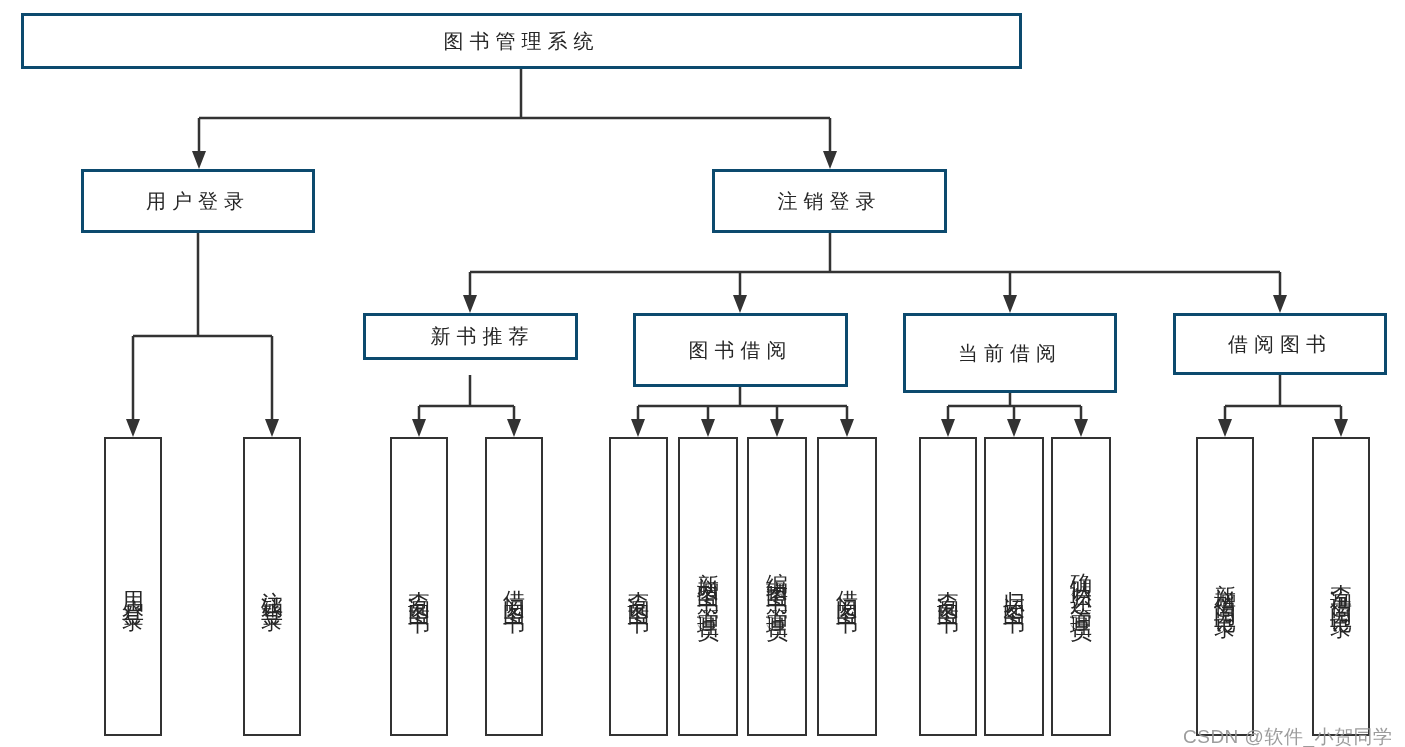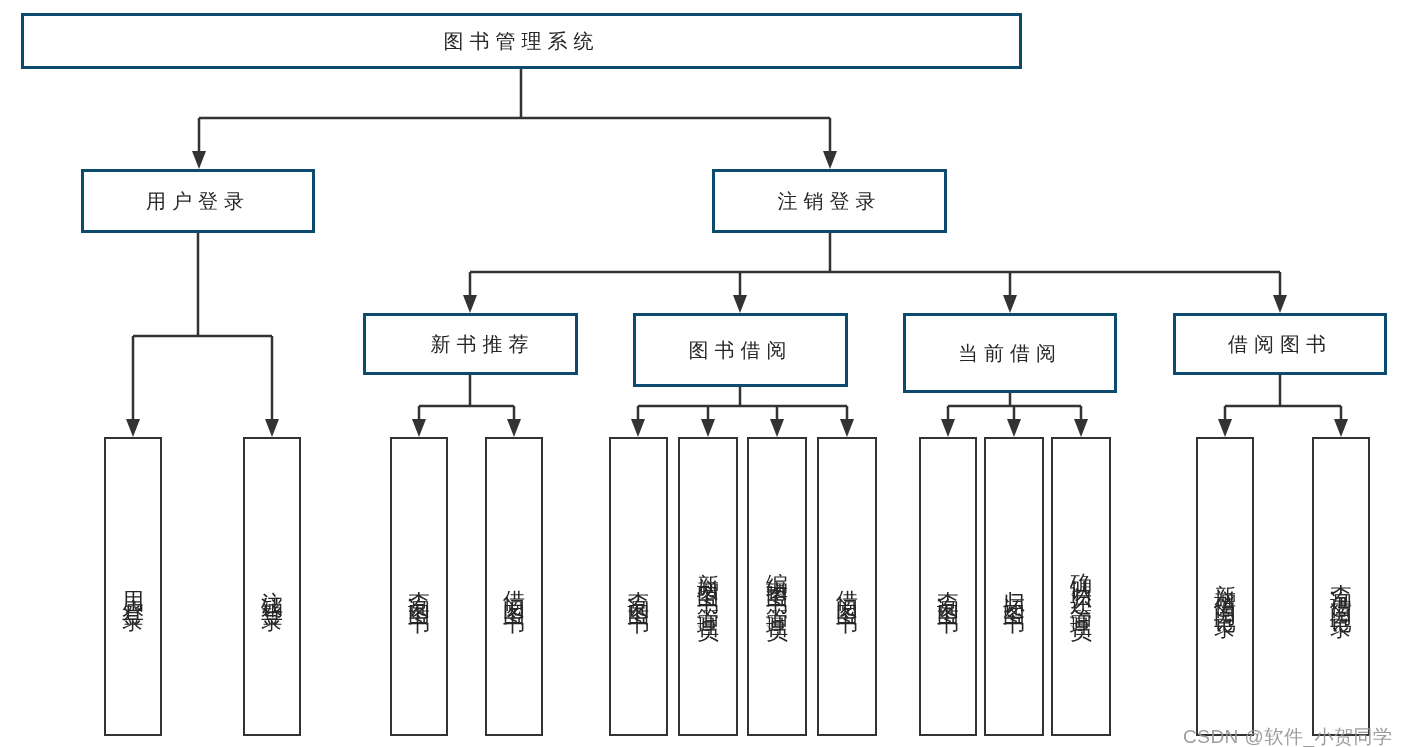--- a/index.html
+++ b/index.html
@@ -92,7 +92,7 @@
     <span>注销登录</span>
   </div>
 
-  <div class="hbox" style="left:363px;top:313px;width:215px;height:62px;padding-left:24px;">
+  <div class="hbox" style="left:363px;top:313px;width:215px;height:47px;padding-left:24px;">
     <span>新书推荐</span>
   </div>
   <div class="hbox" style="left:633px;top:313px;width:215px;height:74px;">

